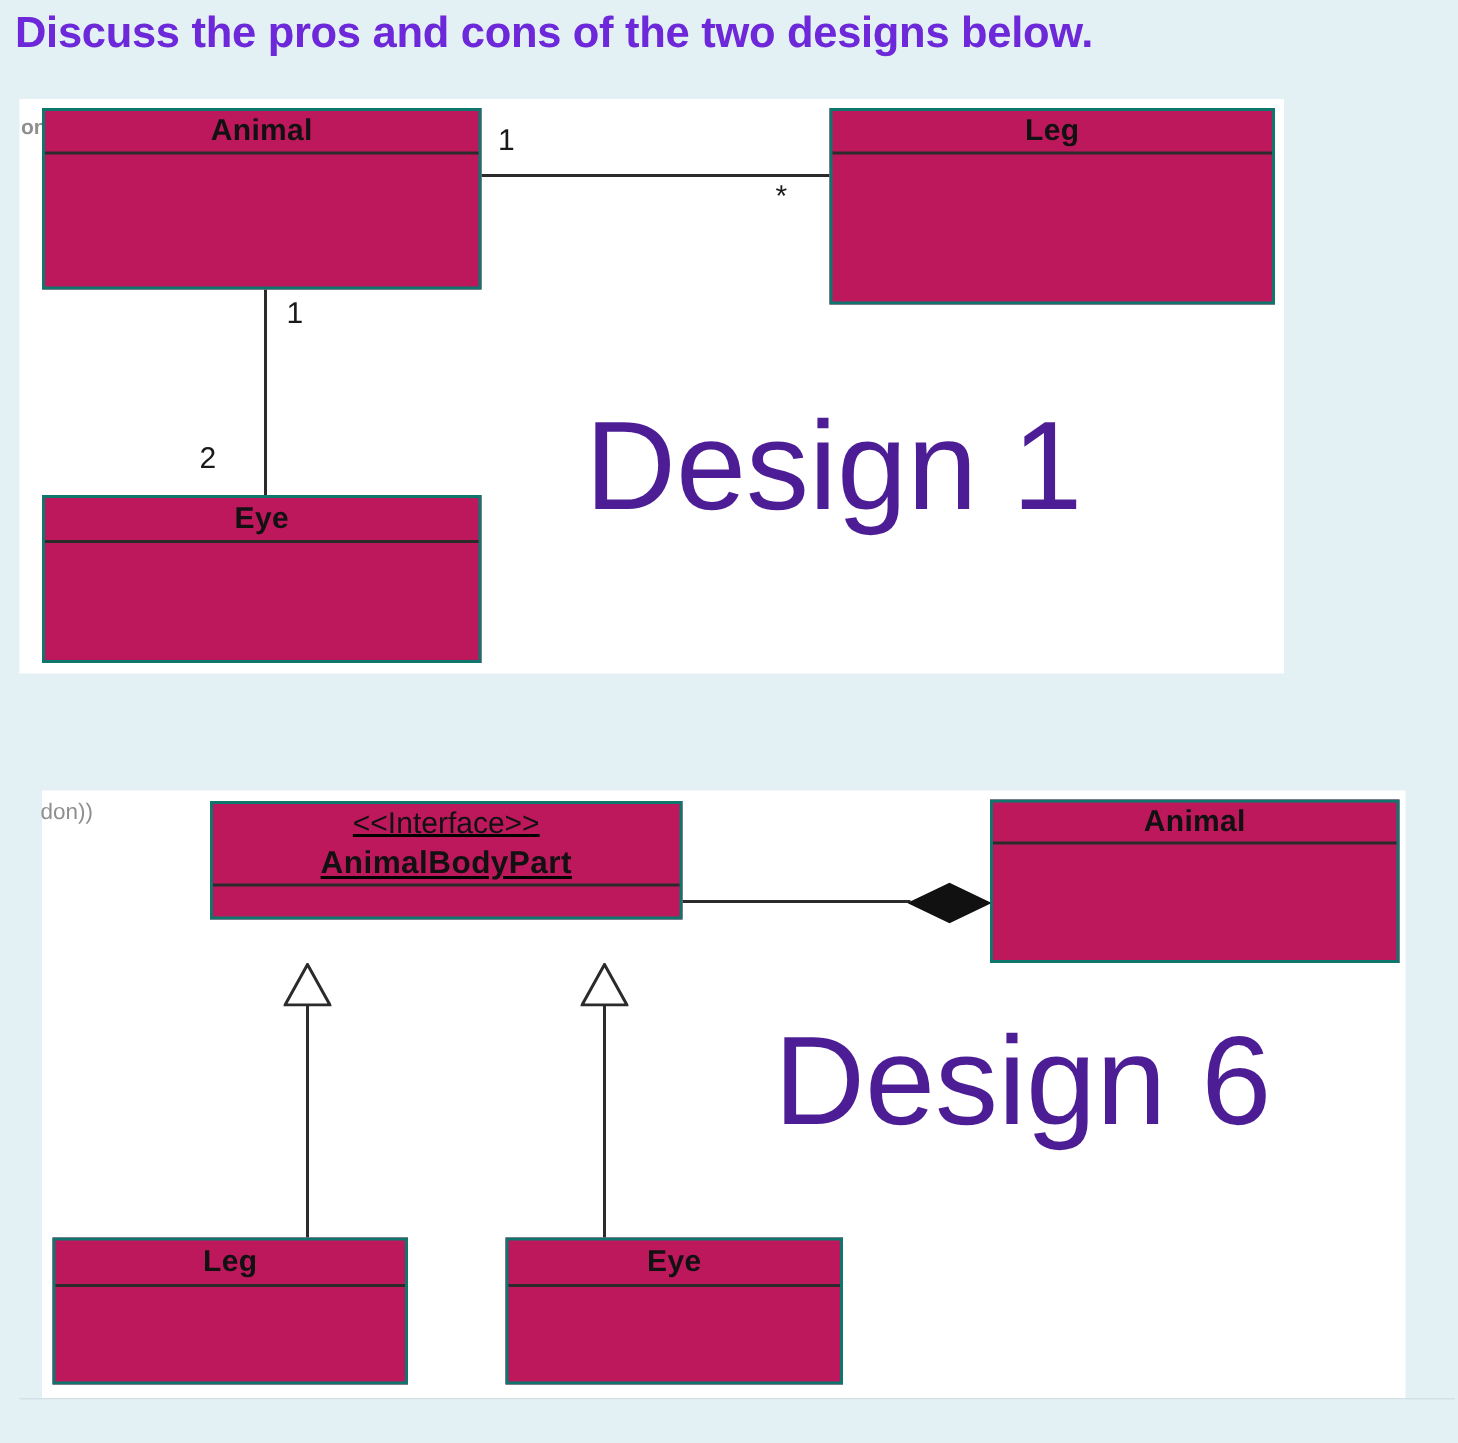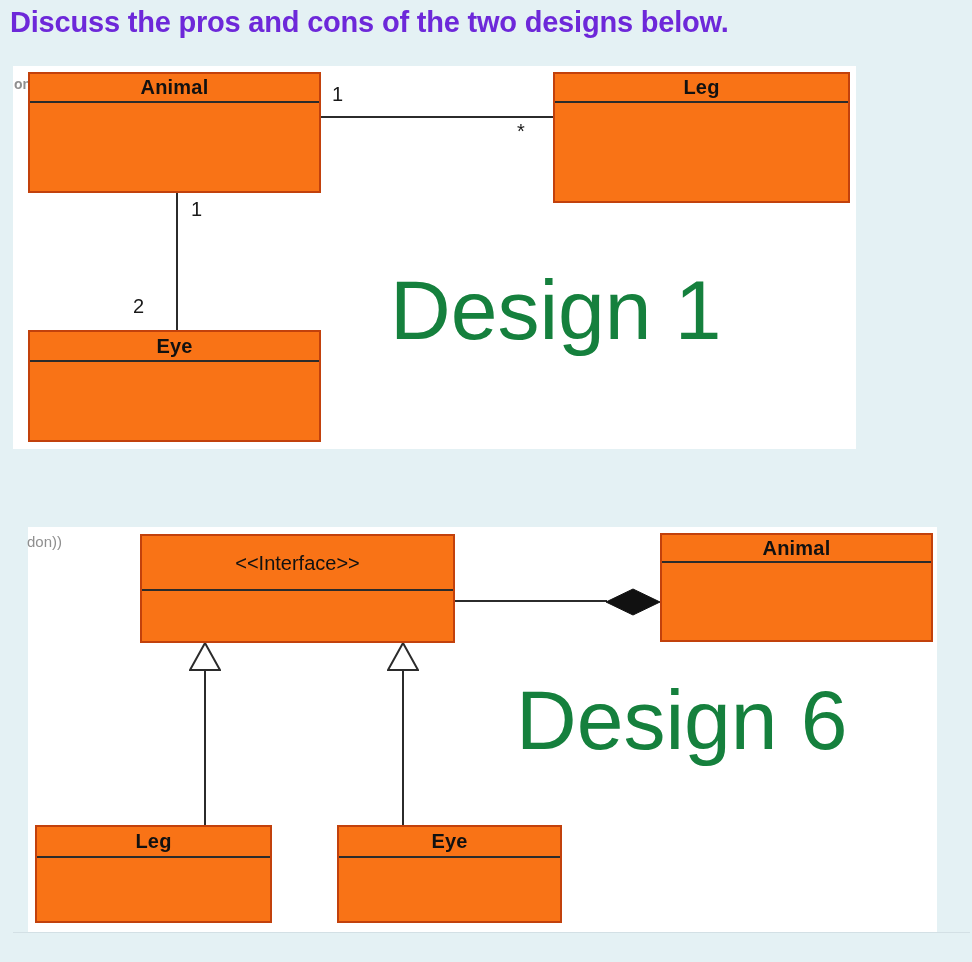--- a/index.html
+++ b/index.html
@@ -24,8 +24,8 @@
     background:#d3e0e5;
   }
   .uml-box{
-    position:absolute;background:#f97316;
-    border:2px solid #c2410c;box-sizing:border-box;
+    position:absolute;background:#be185d;
+    border:2px solid #0f766e;box-sizing:border-box;
   }
   .uml-title{
     border-bottom:2px solid #2b2b2b;box-sizing:border-box;

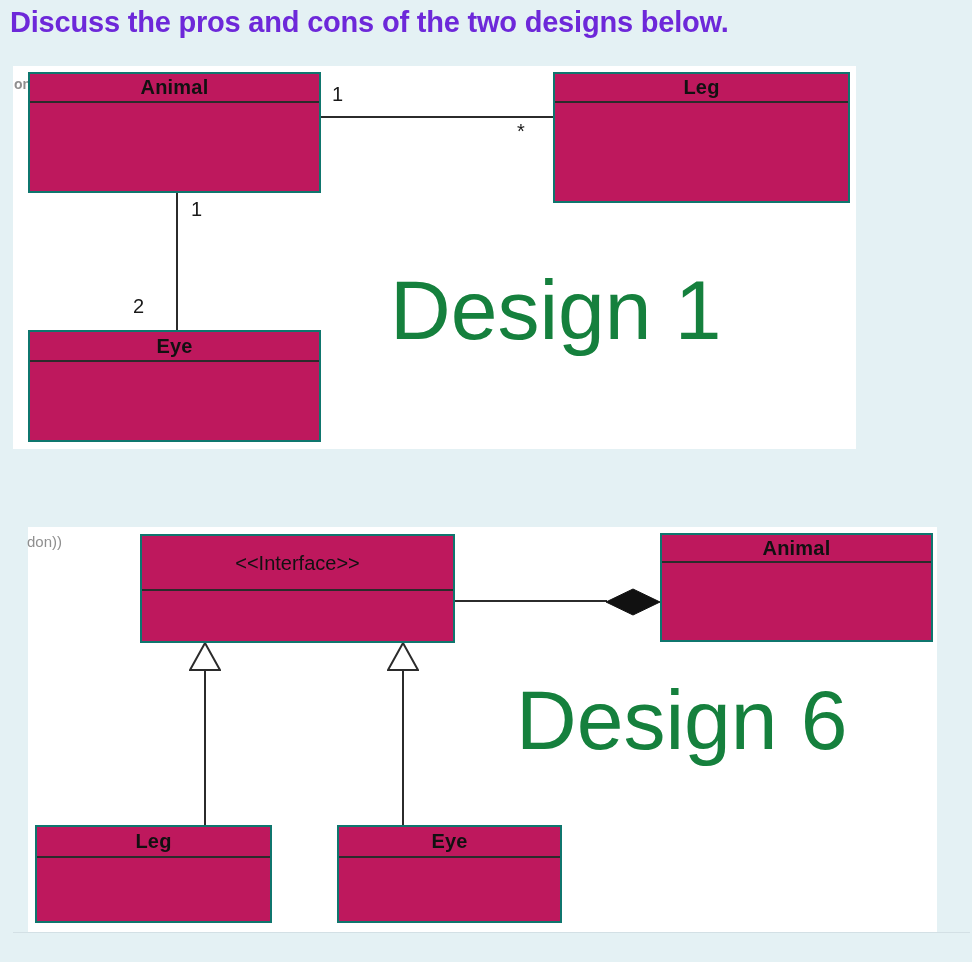--- a/index.html
+++ b/index.html
@@ -48,7 +48,7 @@
   #wm-d1{left:14px;top:76px;font-size:14px;font-weight:bold;}
   #wm-d2{left:27px;top:533px;font-size:15px;font-weight:400;}
   .design-label{
-    position:absolute;font-size:84px;font-weight:400;color:#15803d;
+    position:absolute;font-size:84px;font-weight:400;color:#4c1d95;
     line-height:1.05;white-space:nowrap;text-align:center;
   }
   #design1-label{left:390px;top:266px;}

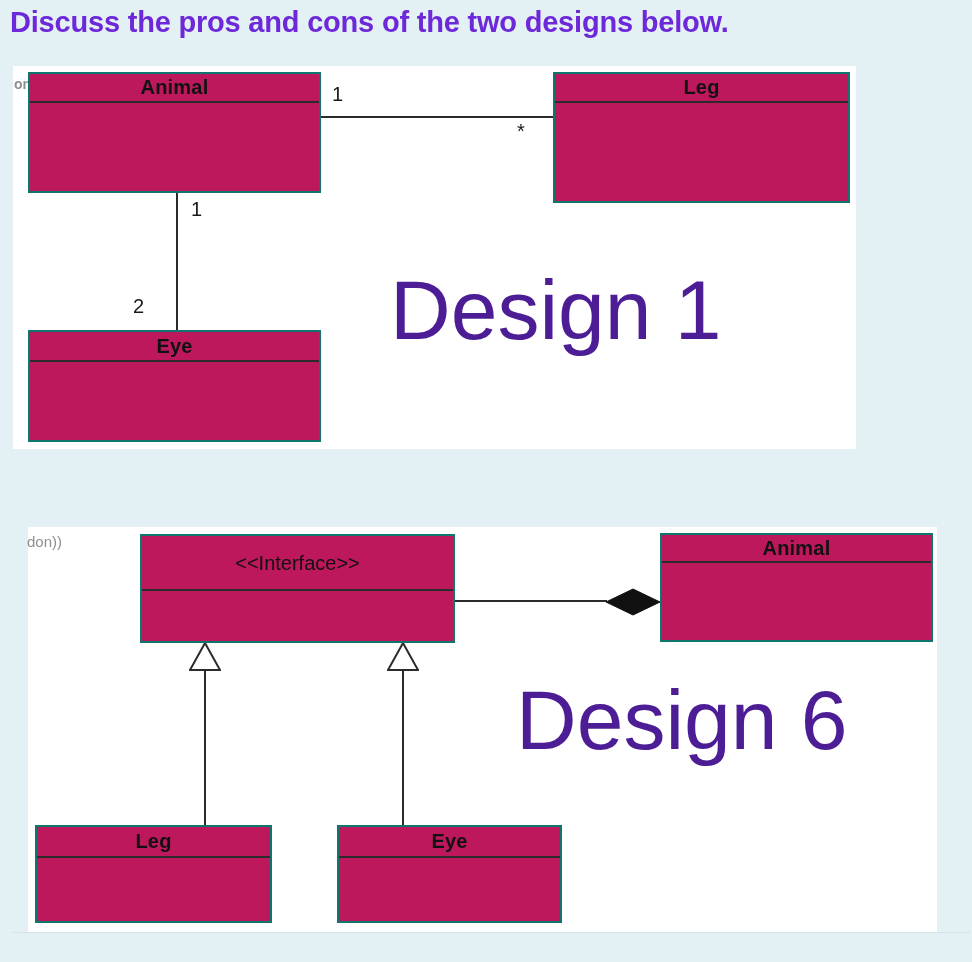--- a/index.html
+++ b/index.html
@@ -107,7 +107,7 @@
   <polygon points="16,1 1,28 31,28" fill="#ffffff" stroke="#2b2b2b" stroke-width="2"></polygon>
 </svg>
 
-<div class="uml-box" style="left:140px;top:534px;width:315px;height:109px;">
+<div class="uml-box" style="left:140px;top:534px;width:315px;height:79px;text-decoration:underline;">
   <div class="uml-header-2line" style="height:55px;">
     <div class="stereotype">&lt;&lt;Interface&gt;&gt;</div>
   </div>

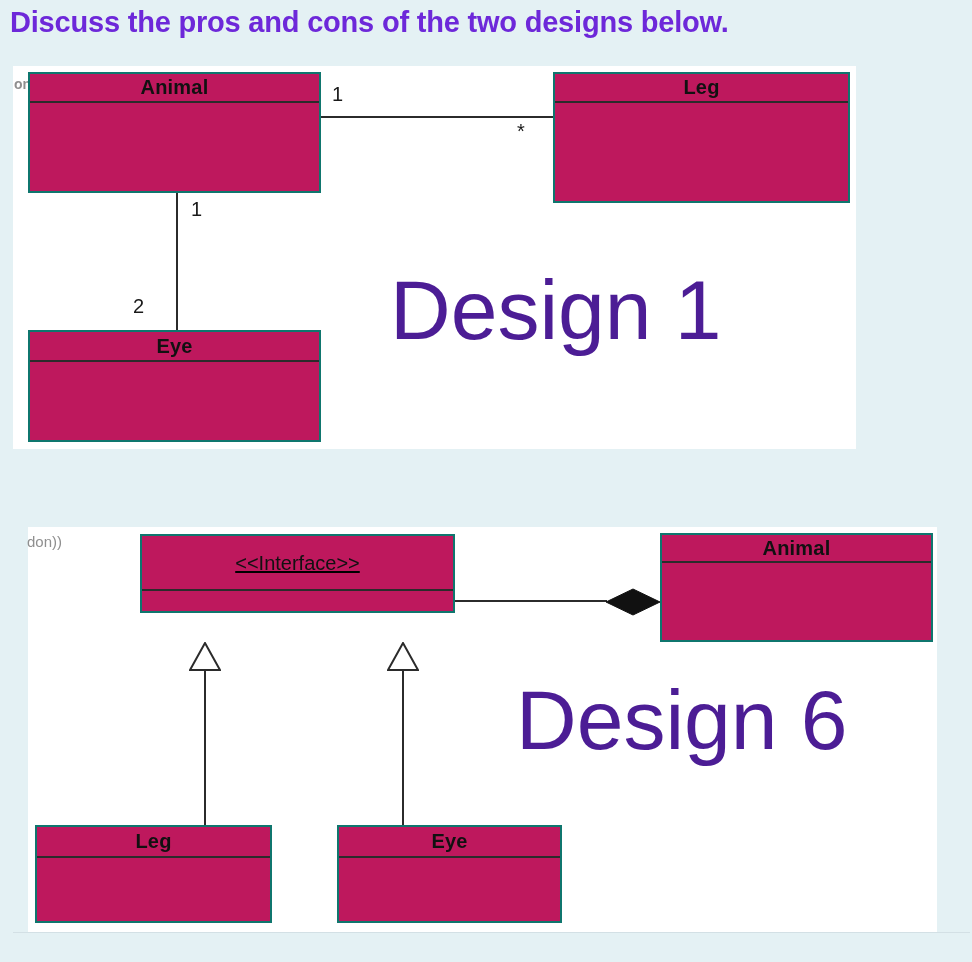--- a/index.html
+++ b/index.html
@@ -110,6 +110,7 @@
 <div class="uml-box" style="left:140px;top:534px;width:315px;height:79px;text-decoration:underline;">
   <div class="uml-header-2line" style="height:55px;">
     <div class="stereotype">&lt;&lt;Interface&gt;&gt;</div>
+    <div class="iface-name">AnimalBodyPart</div>
   </div>
 </div>
 

